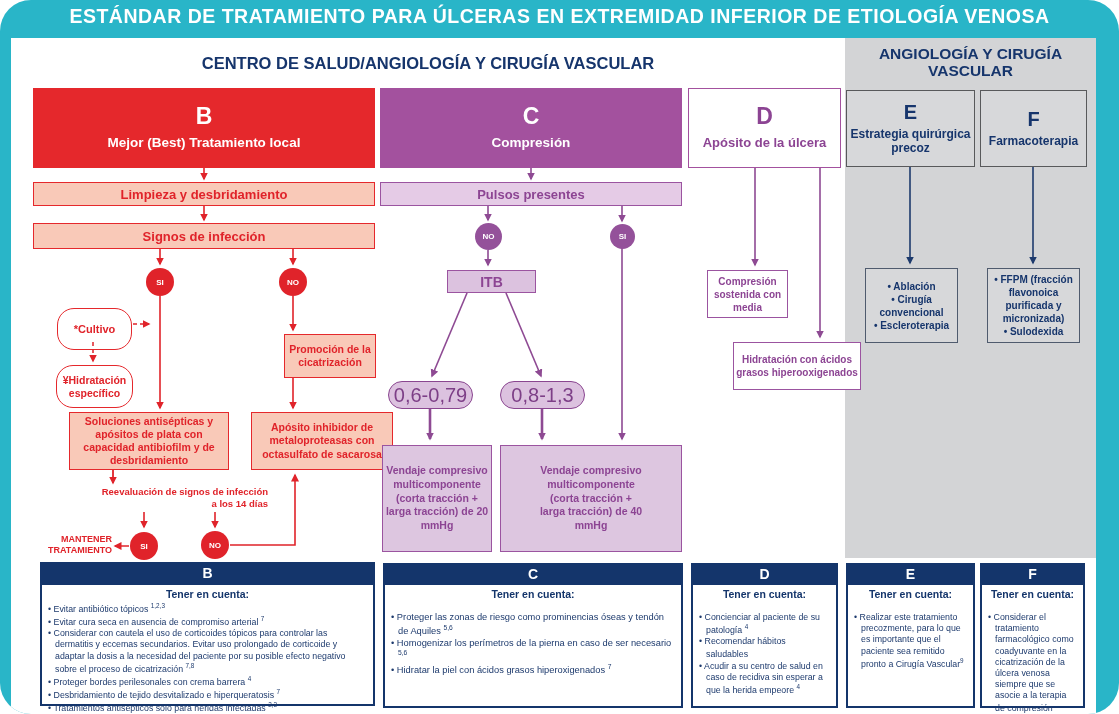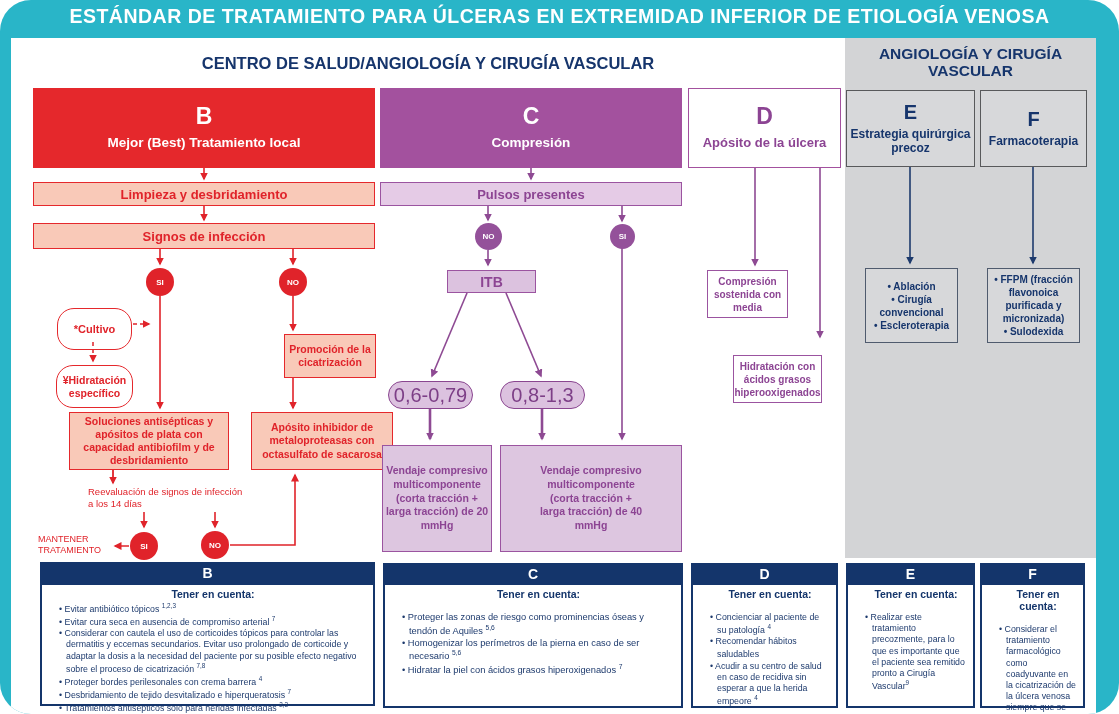--- a/index.html
+++ b/index.html
@@ -172,7 +172,7 @@
   </div>
 
   <div class="abs outpurple" style="left:707px;top:270px;width:81px;height:48px;">Compresión sostenida con media</div>
-  <div class="abs outpurple" style="left:733px;top:342px;width:89px;height:48px;margin-top:13px;">Hidratación con ácidos grasos hiperooxigenados</div>
+  <div class="abs outpurple" style="left:733px;top:342px;width:128px;height:48px;">Hidratación con ácidos grasos hiperooxigenados</div>
 
   <div class="abs graylist" style="left:865px;top:268px;width:93px;height:75px;">
     <ul>

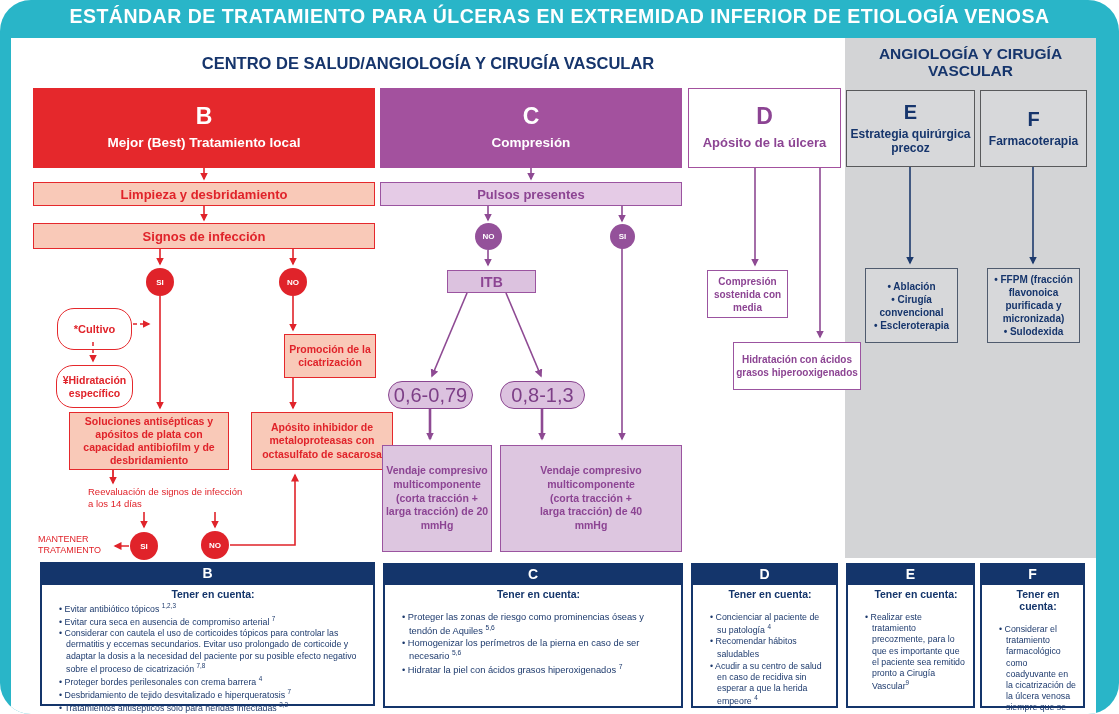--- a/index.html
+++ b/index.html
@@ -37,7 +37,7 @@
         display:flex;align-items:center;justify-content:center;z-index:4;}
   .circ-red{background:#e0232a;}
   .circ-purple{background:#94519a;}
-  .redtext{color:#e0232a;font-weight:normal;text-align:left;line-height:1.25;}
+  .redtext{color:#e0232a;font-weight:bold;text-align:right;line-height:1.25;}
   .lpbox{background:#dcc2df;border:1.3px solid #9b54a0;color:#8c4493;font-weight:bold;
          display:flex;align-items:center;justify-content:center;text-align:center;}
   .pill{background:#dcc2df;border:1.7px solid #8a4690;color:#7d3f87;font-weight:normal;

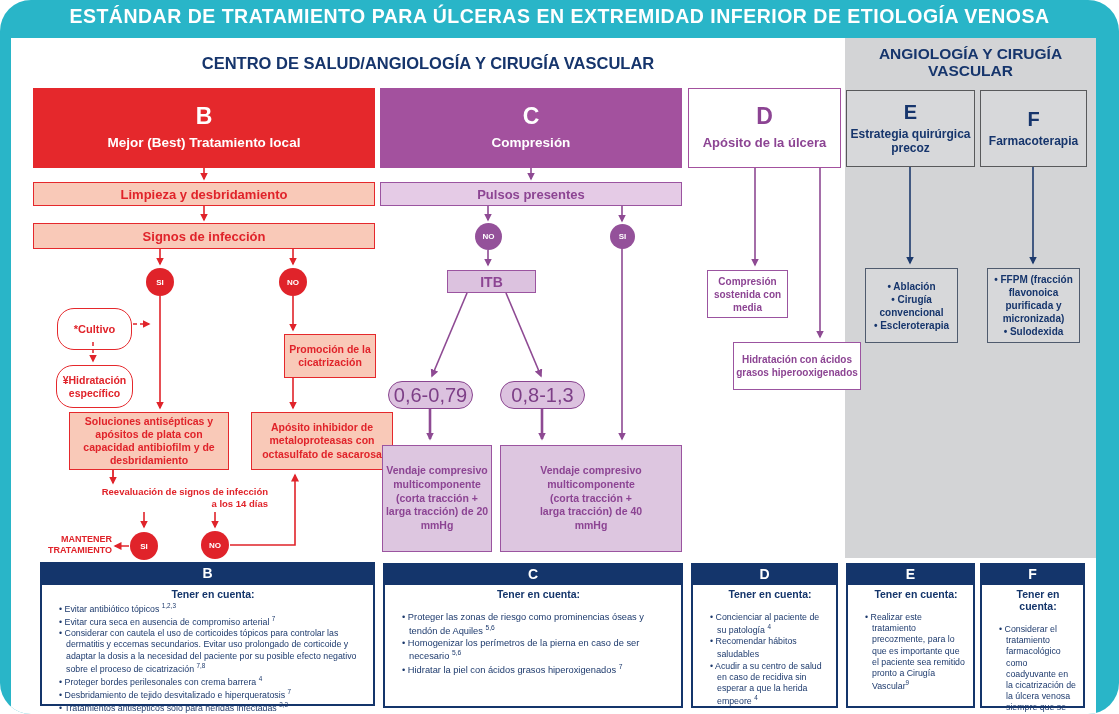--- a/index.html
+++ b/index.html
@@ -55,7 +55,7 @@
   .note-bar{background:#14356b;color:#ffffff;font-weight:bold;font-size:14px;text-align:center;
             height:23px;line-height:23px;}
   .note-body{background:#ffffff;border:2px solid #14356b;border-top:none;color:#1d3a6d;
-             padding:3px 6px 4px 17px;}
+             padding:3px 6px 4px 6px;}
   .note-heading{text-align:center;font-weight:bold;font-size:10.5px;margin-bottom:2px;color:#14356b;}
   .roomy .note-heading{margin-bottom:12px;}
   .nlist{list-style:none;margin:0;padding:0;font-size:8.8px;line-height:1.27;}

